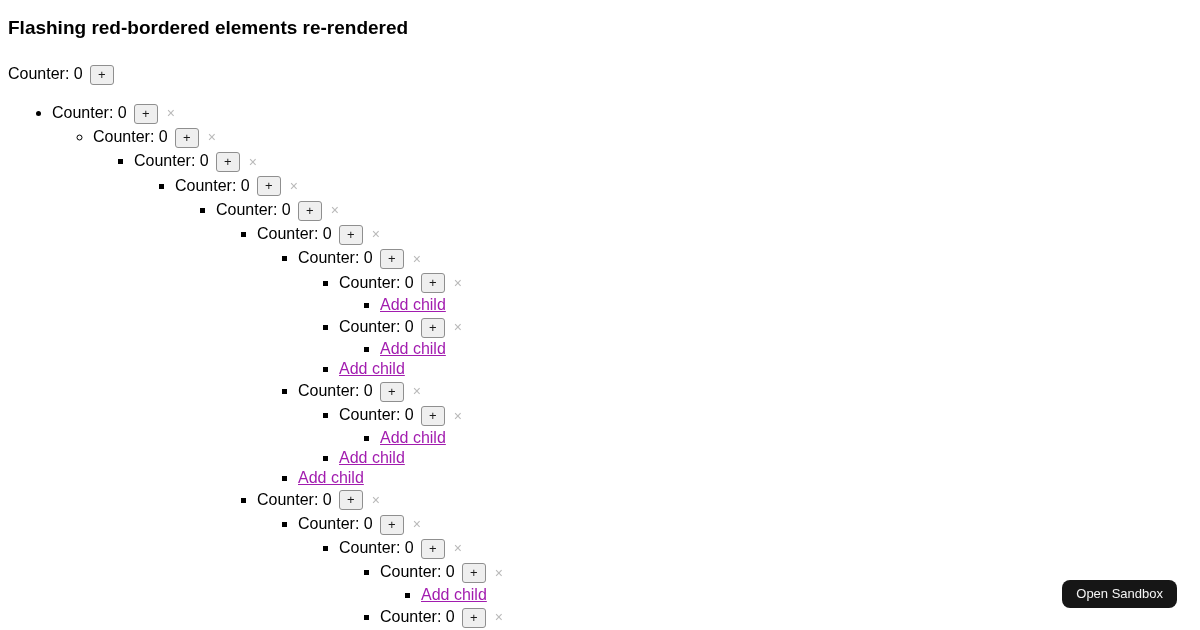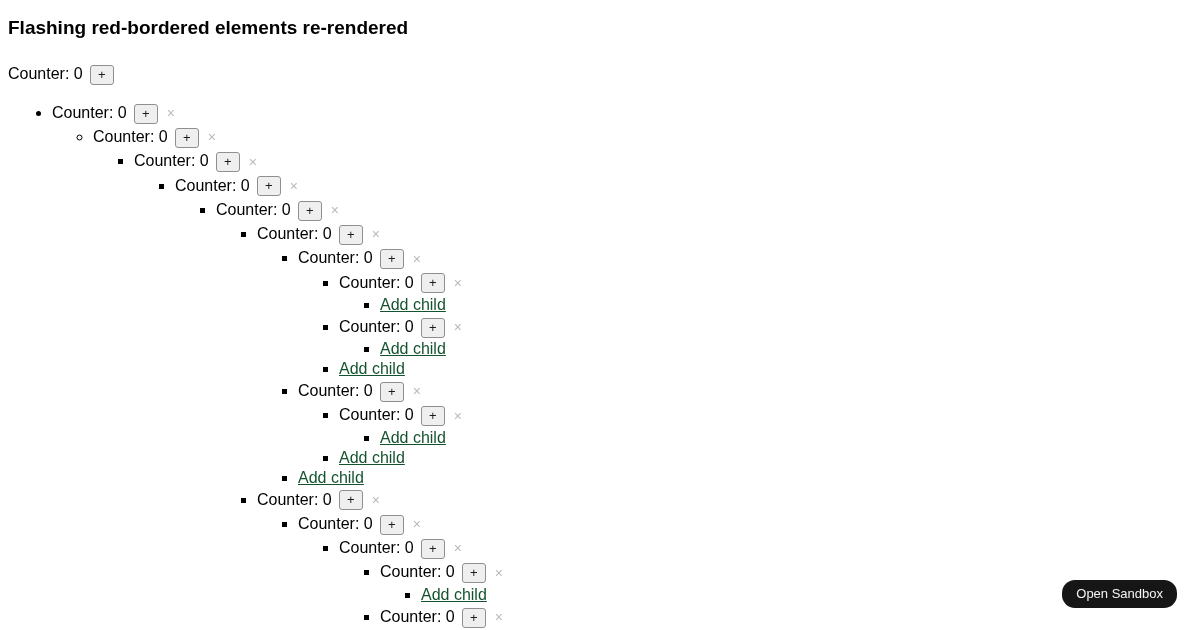--- a/index.html
+++ b/index.html
@@ -62,7 +62,7 @@
     cursor: pointer;
   }
   a.add-link {
-    color: #14532d;
+    color: #a21caf;
     text-decoration: underline;
     cursor: pointer;
   }

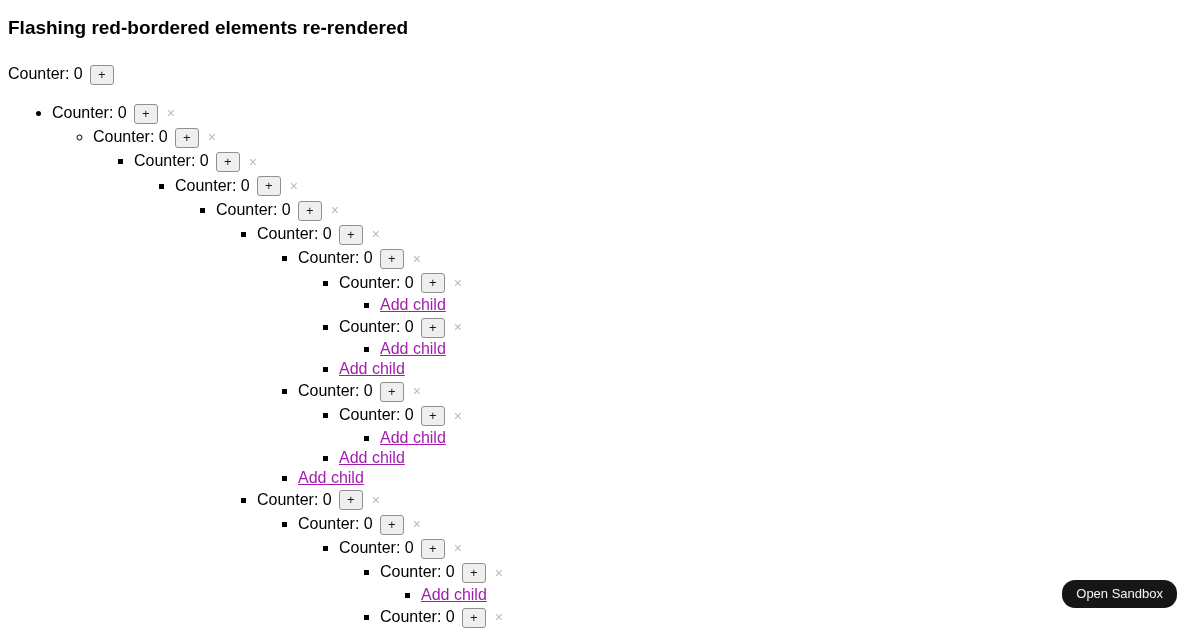--- a/index.html
+++ b/index.html
@@ -76,7 +76,7 @@
     background: #161616;
     color: #f5f5f5;
     border: none;
-    border-radius: 13px;
+    border-radius: 8px;
     font-family: "Liberation Sans", sans-serif;
     font-size: 13px;
     line-height: 14px;

